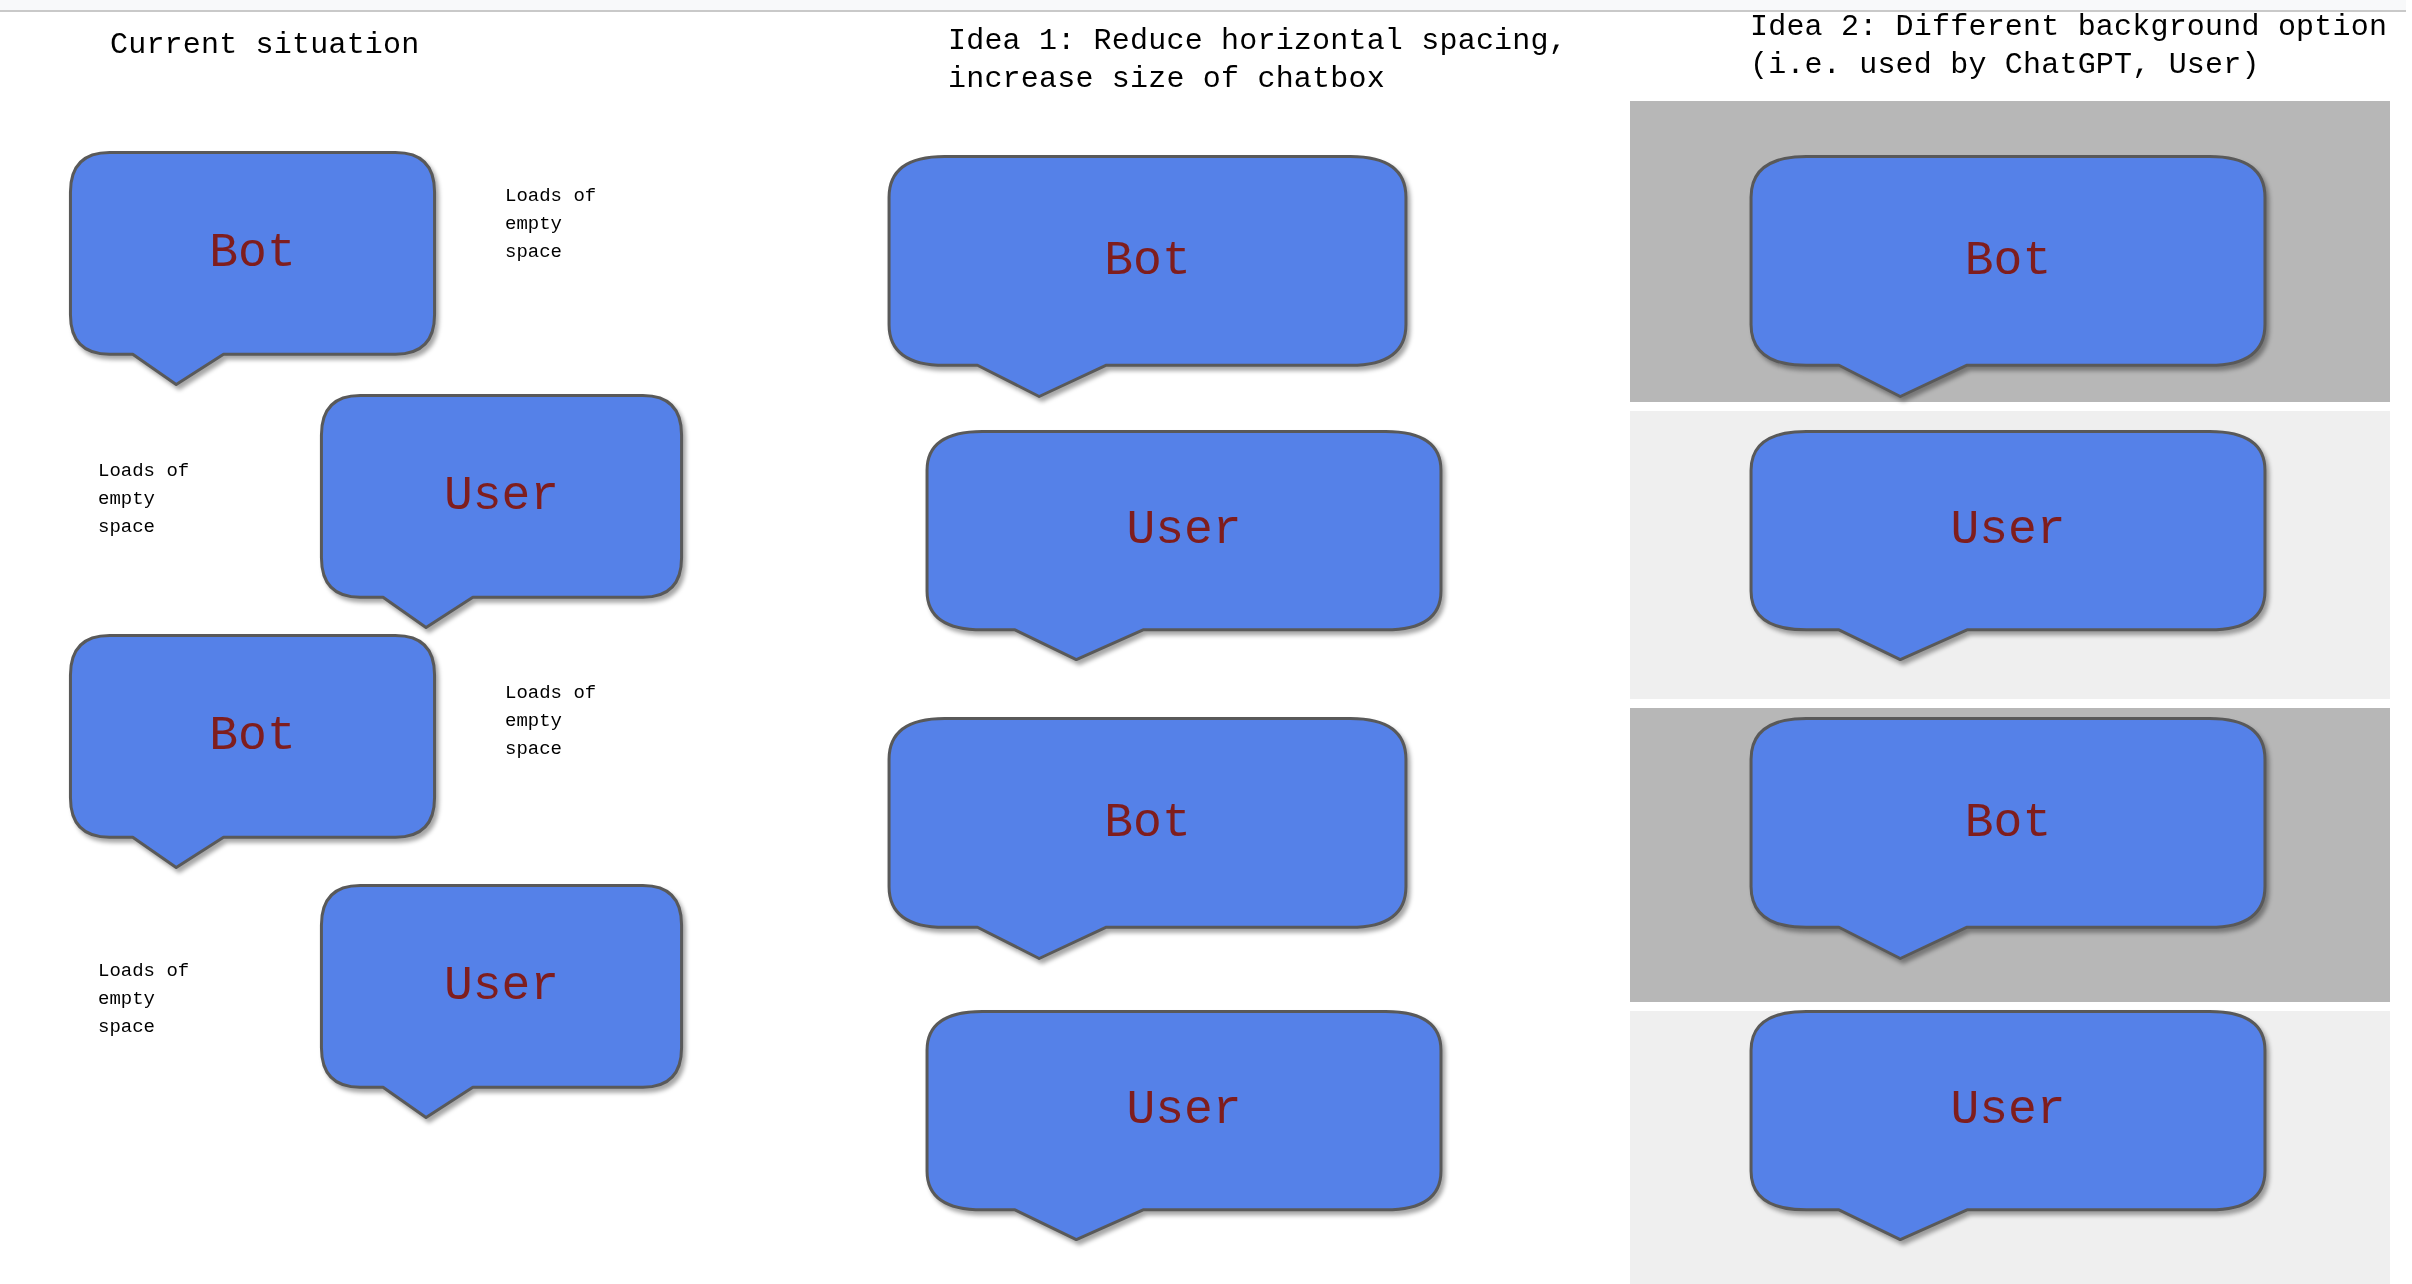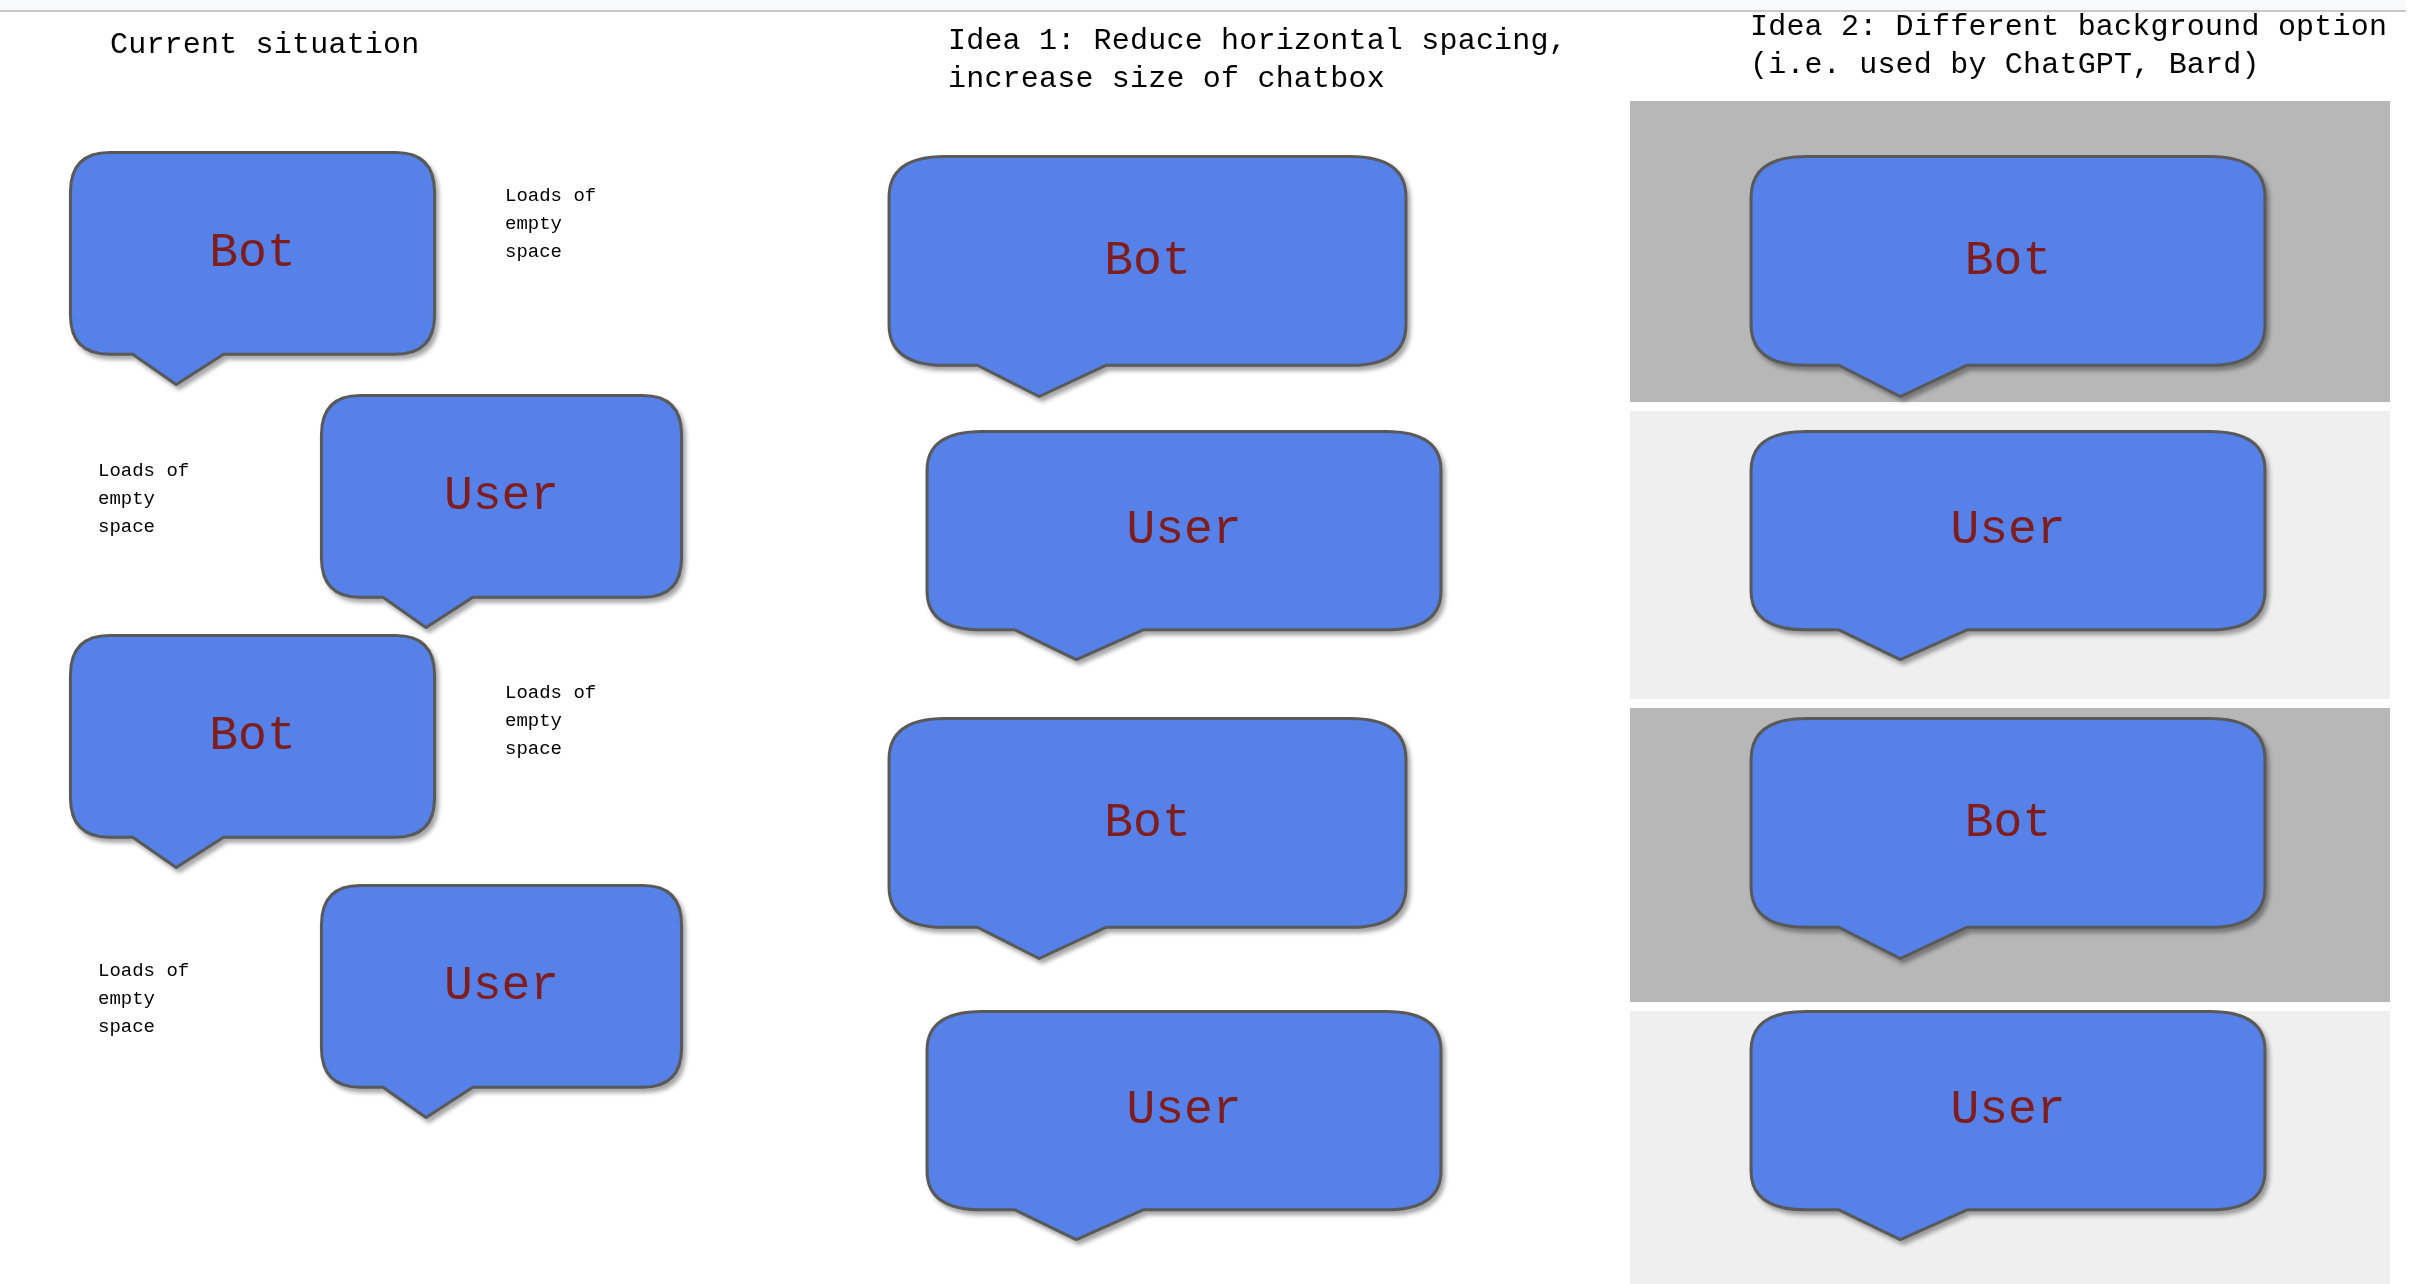--- a/index.html
+++ b/index.html
@@ -46,7 +46,7 @@
 
   <div class="col-title" style="left:110px;top:26px;width:420px;">Current situation</div>
   <div class="col-title" style="left:948px;top:22px;width:680px;">Idea 1: Reduce horizontal spacing, increase size of chatbox</div>
-  <div class="col-title" style="left:1750px;top:8px;width:645px;">Idea 2: Different background option (i.e. used by ChatGPT, Bard)</div>
+  <div class="col-title" style="left:1750px;top:8px;width:645px;">Idea 2: Different background option (i.e. used by ChatGPT, User)</div>
 
   <div class="band dark" style="left:1630px;top:101px;width:760px;height:301px;"></div>
   <div class="band light" style="left:1630px;top:411px;width:760px;height:288px;"></div>

